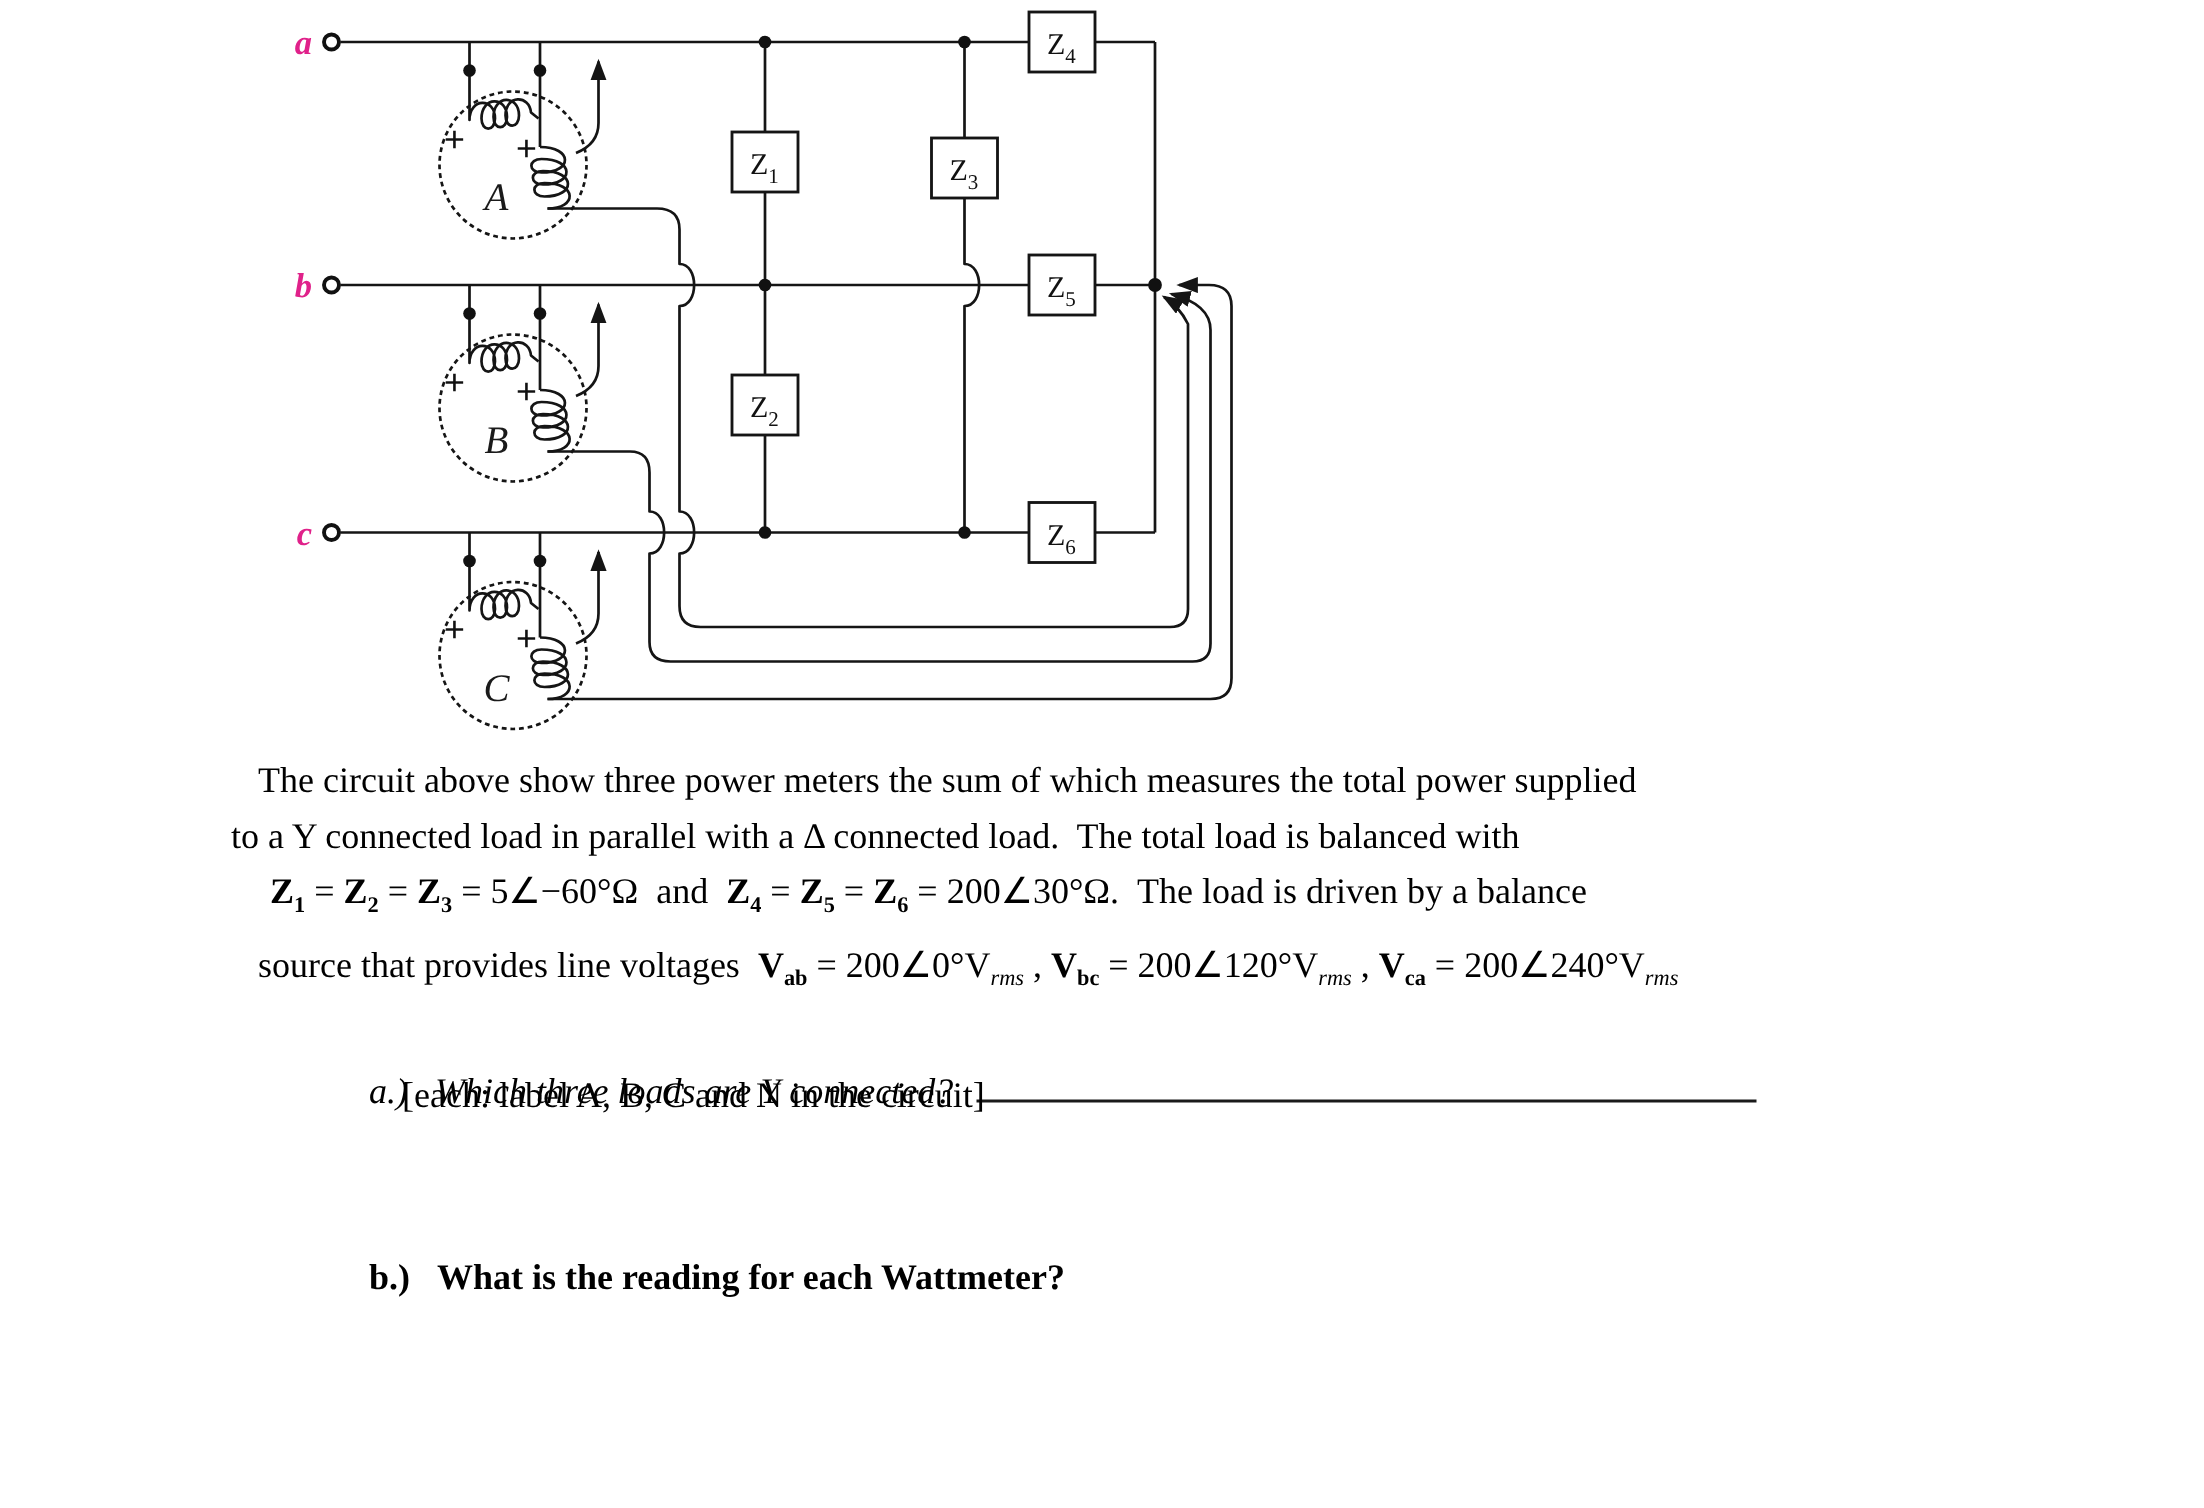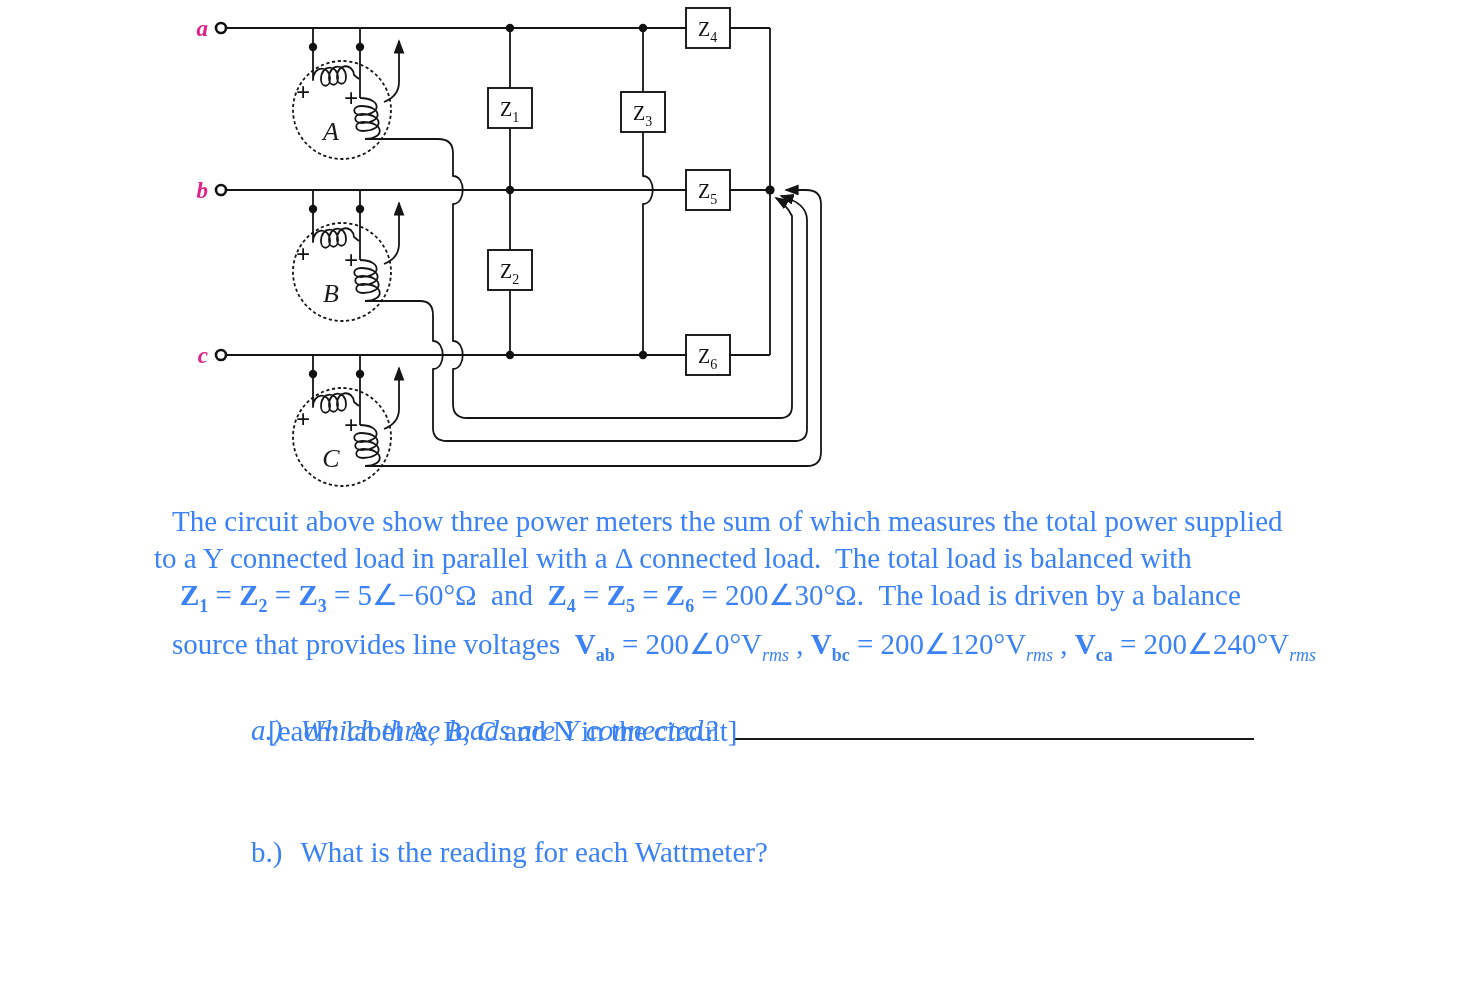--- a/index.html
+++ b/index.html
@@ -21,7 +21,7 @@
   .wml  { font:italic 26px "Liberation Serif", serif; fill:#1a1a1a; }
   .tl {
     position:absolute; white-space:pre-wrap;
-    font-size:29px; line-height:37px; color:#3b82f6;
+    font-size:24px; line-height:37px; color:#000000;
   }
   .tl sub { font-size:0.62em; line-height:0; }
   .q-label { display:inline-block; margin-right:18px; }

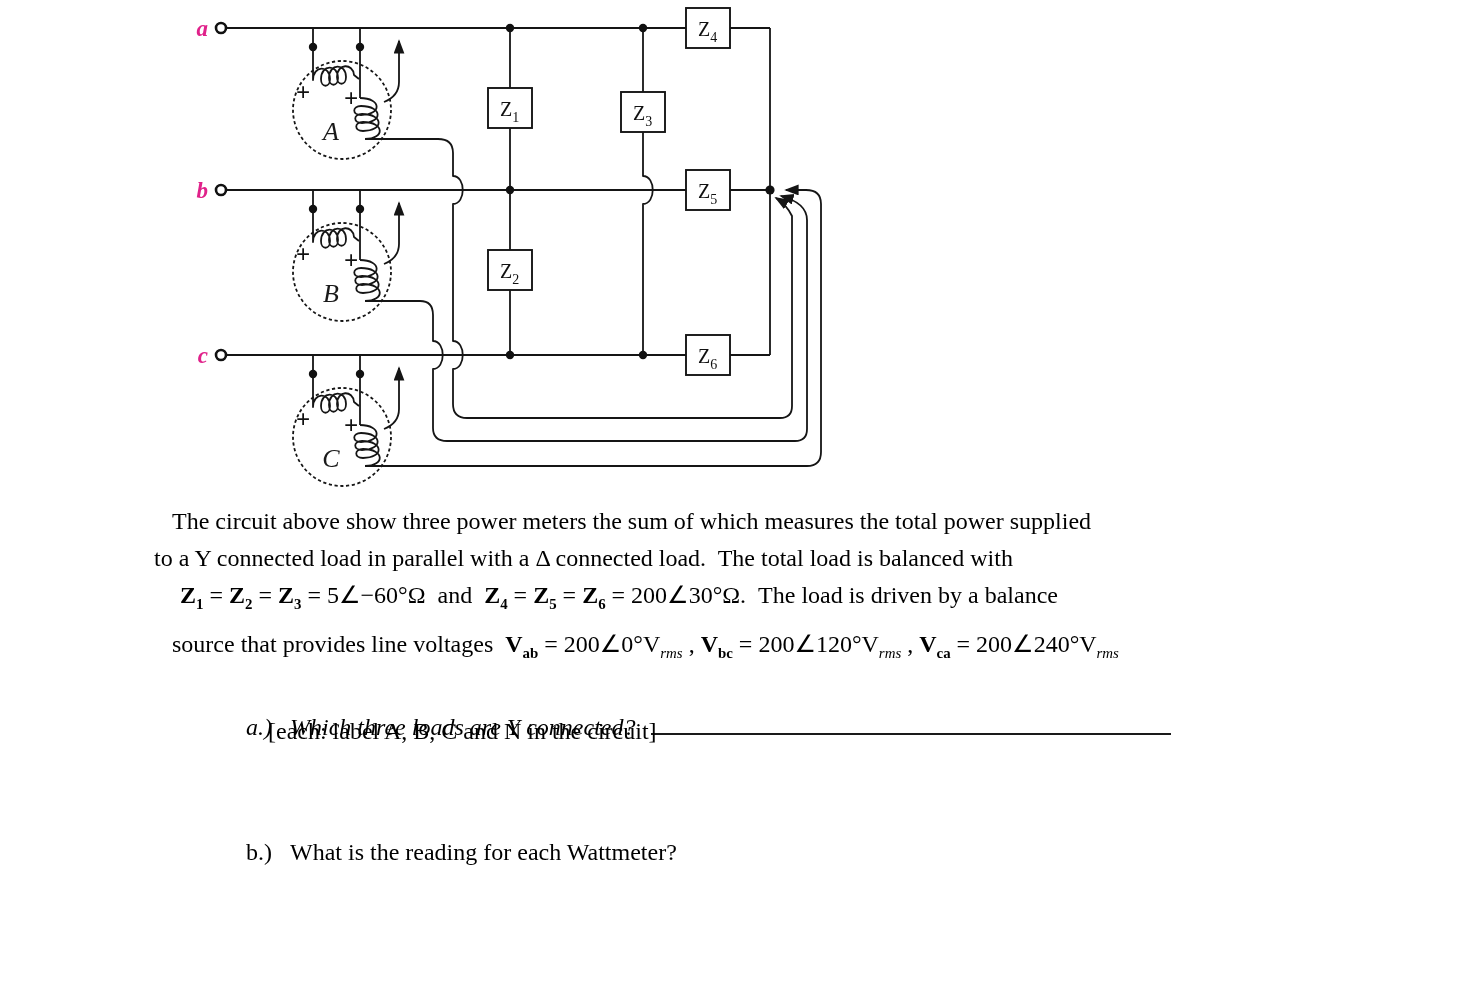--- a/index.html
+++ b/index.html
@@ -158,7 +158,7 @@
   </div>
   <div class="tl" style="left:268px; top:713px;">[each: label A, B, C and N in the circuit]</div>
 
-  <div class="tl" style="left:222px; top:797px;">
+  <div class="tl" style="left:222px; top:797px;font-weight:bold;">
     <span class="q-label">b.)</span><span>What is the reading for each Wattmeter?</span>
   </div>
 

